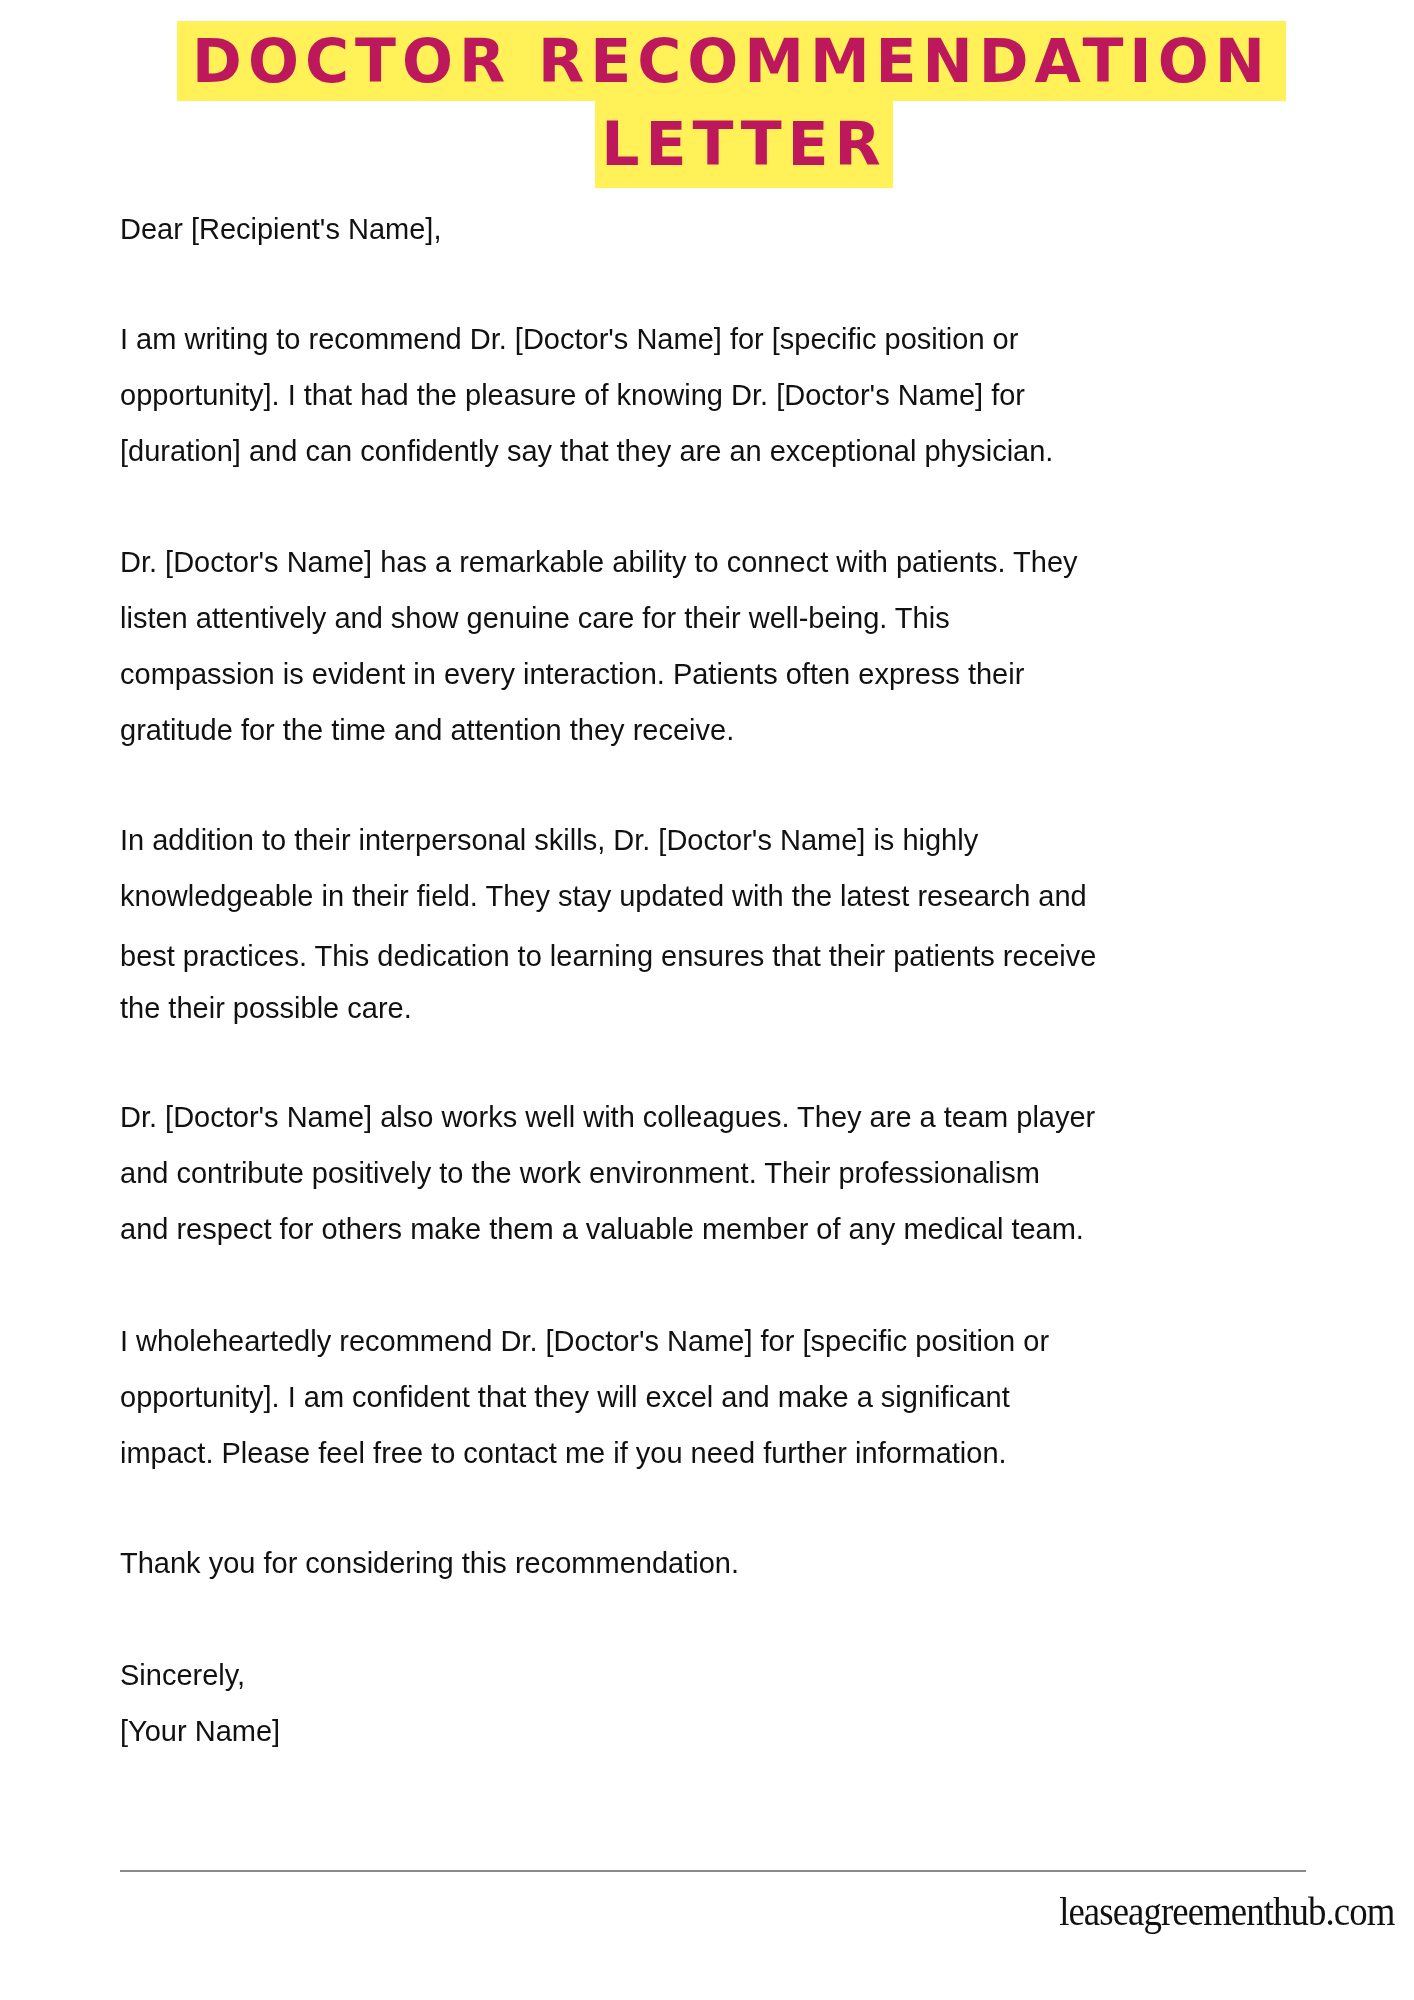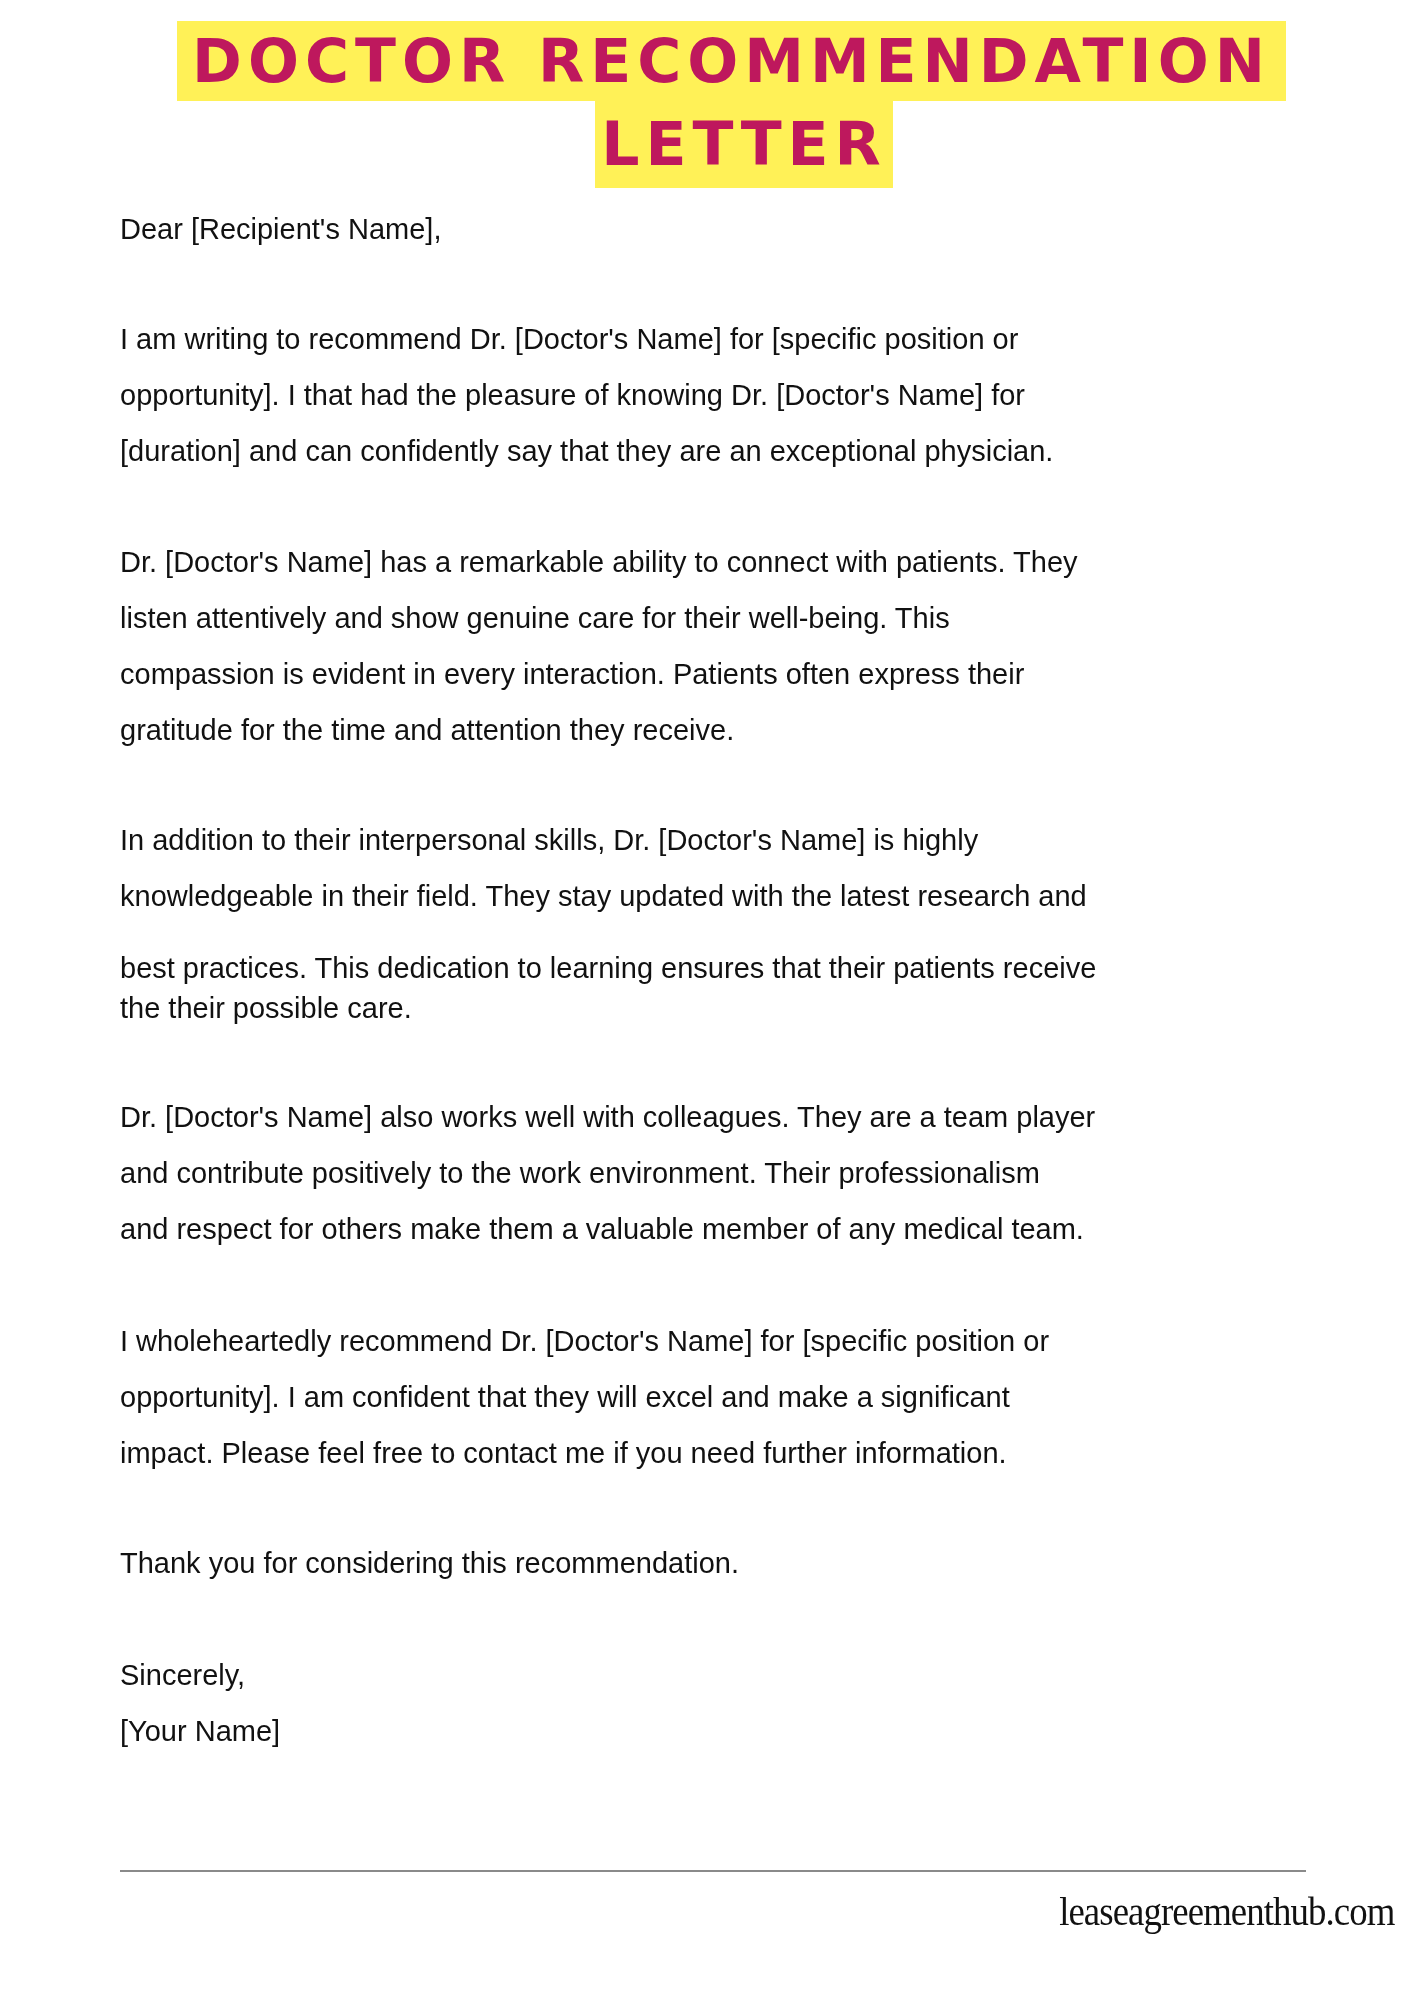--- a/index.html
+++ b/index.html
@@ -115,7 +115,7 @@
 <div class="body-text" style="top:812px;">
   <span class="line" style="top:0">In addition to their interpersonal skills, Dr. [Doctor's Name] is highly</span>
   <span class="line" style="top:56px">knowledgeable in their field. They stay updated with the latest research and</span>
-  <span class="line" style="top:128px">best practices. This dedication to learning ensures that their patients receive</span>
+  <span class="line" style="top:116px">best practices. This dedication to learning ensures that their patients receive</span>
   <span class="line" style="top:168px">the their possible care.</span>
 </div>
 

